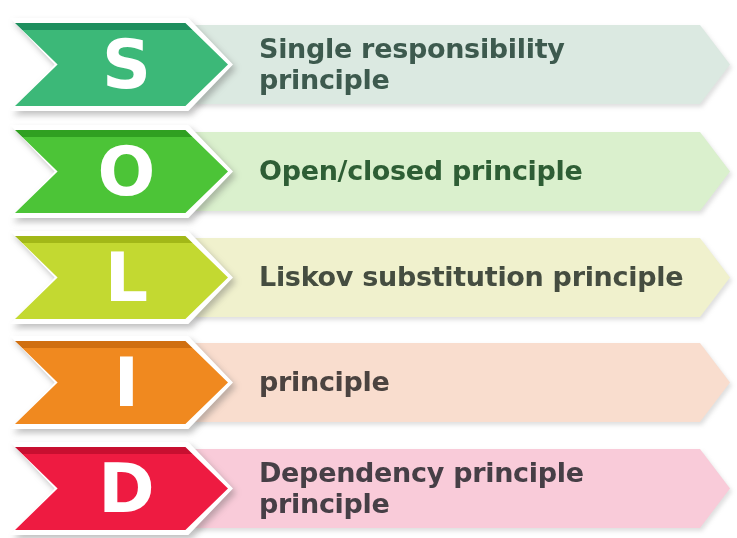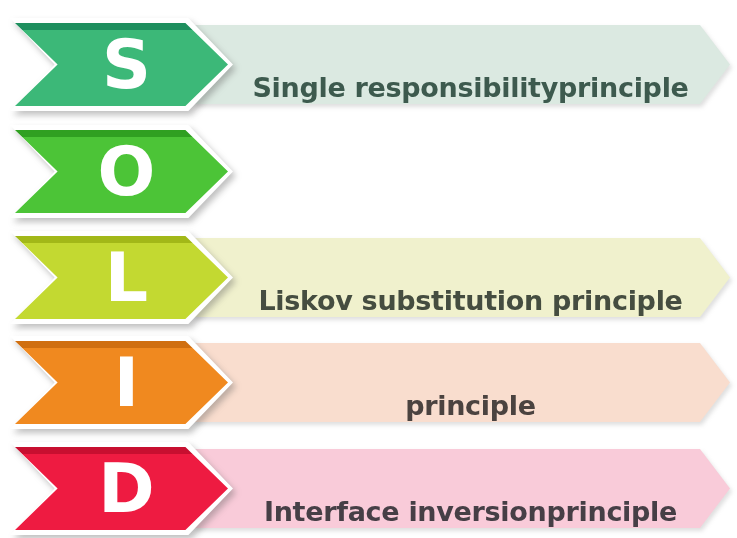--- a/index.html
+++ b/index.html
@@ -45,9 +45,10 @@
     background: var(--band);
     clip-path: polygon(0 0, calc(100% - 30px) 0, 100% 50%, calc(100% - 30px) 100%, 0 100%);
     display: flex;
+    flex-direction: column;
     justify-content: center;
-    align-items: flex-end;
-    padding: 8px 48px 0 66px;
+    align-items: flex-start;
+    padding: 0 48px 0 66px;
     box-sizing: border-box;
   }
   .band-line {

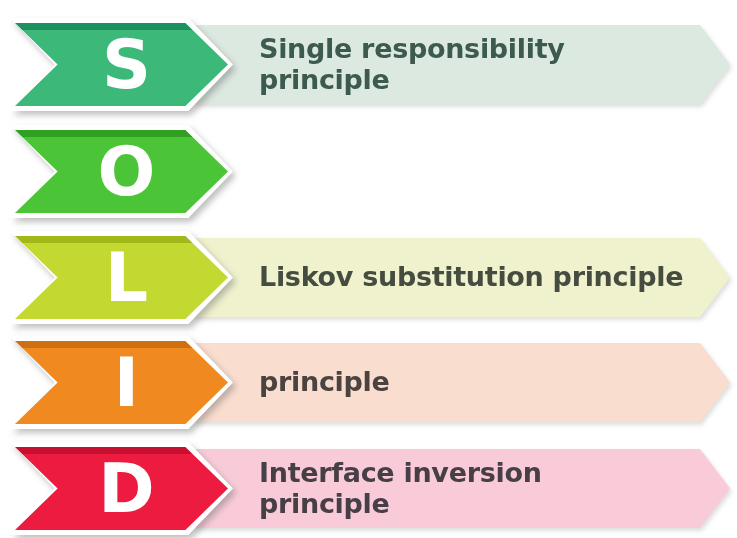--- a/index.html
+++ b/index.html
@@ -116,6 +116,12 @@
   </div>
 
   <div class="row row-1" style="--arrow: #4cc437; --arrow-edge: #30a021; --band: #daf0cd; --text: #2e5e35; --letter: #ffffff;">
+    <div class="band-wrap">
+      <div class="band">
+        <span class="band-line">Open/closed principle</span>
+        <span class="band-line"></span>
+      </div>
+    </div>
     <div class="chev-wrap">
       <div class="chev-outline"></div>
       <div class="chev-fill"></div>

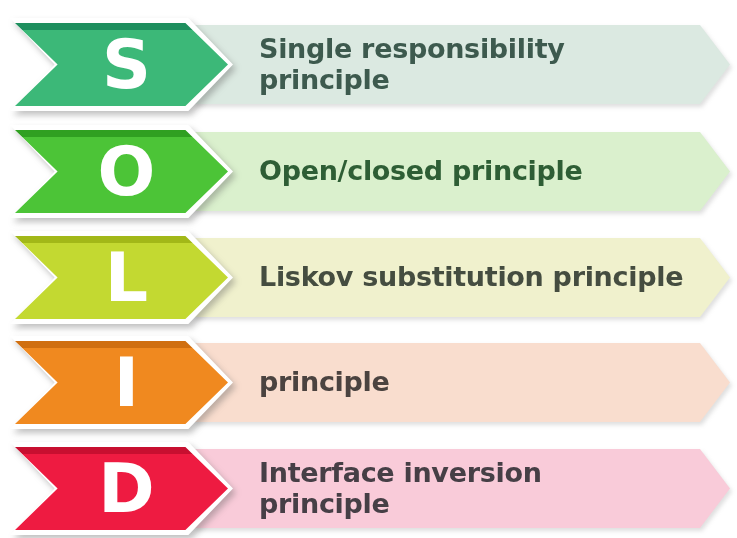--- a/index.html
+++ b/index.html
@@ -159,7 +159,7 @@
   <div class="row row-4" style="--arrow: #ee1b41; --arrow-edge: #c70f30; --band: #f9cbd9; --text: #463f46; --letter: #ffffff;">
     <div class="band-wrap">
       <div class="band">
-        <span class="band-line">Interface inversion</span>
+        <span class="band-line">Dependency principle</span>
         <span class="band-line">principle</span>
       </div>
     </div>

